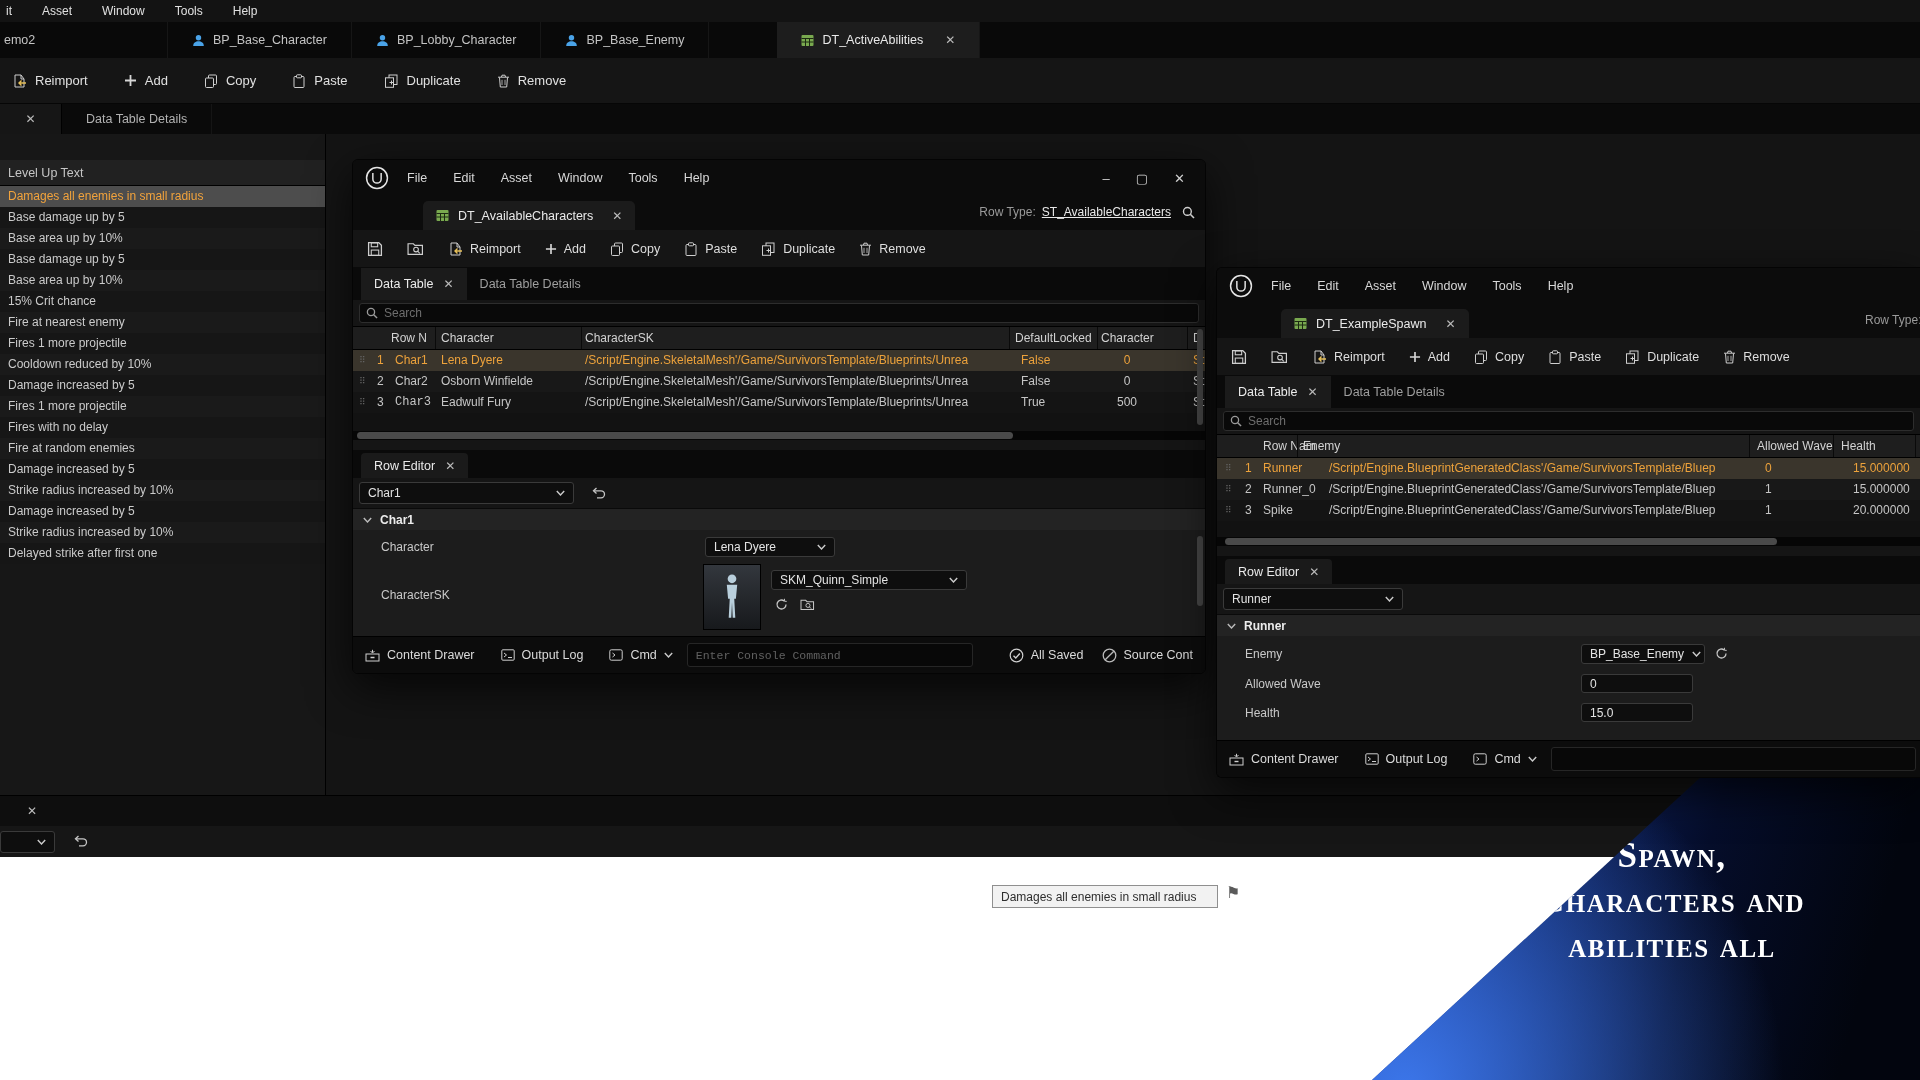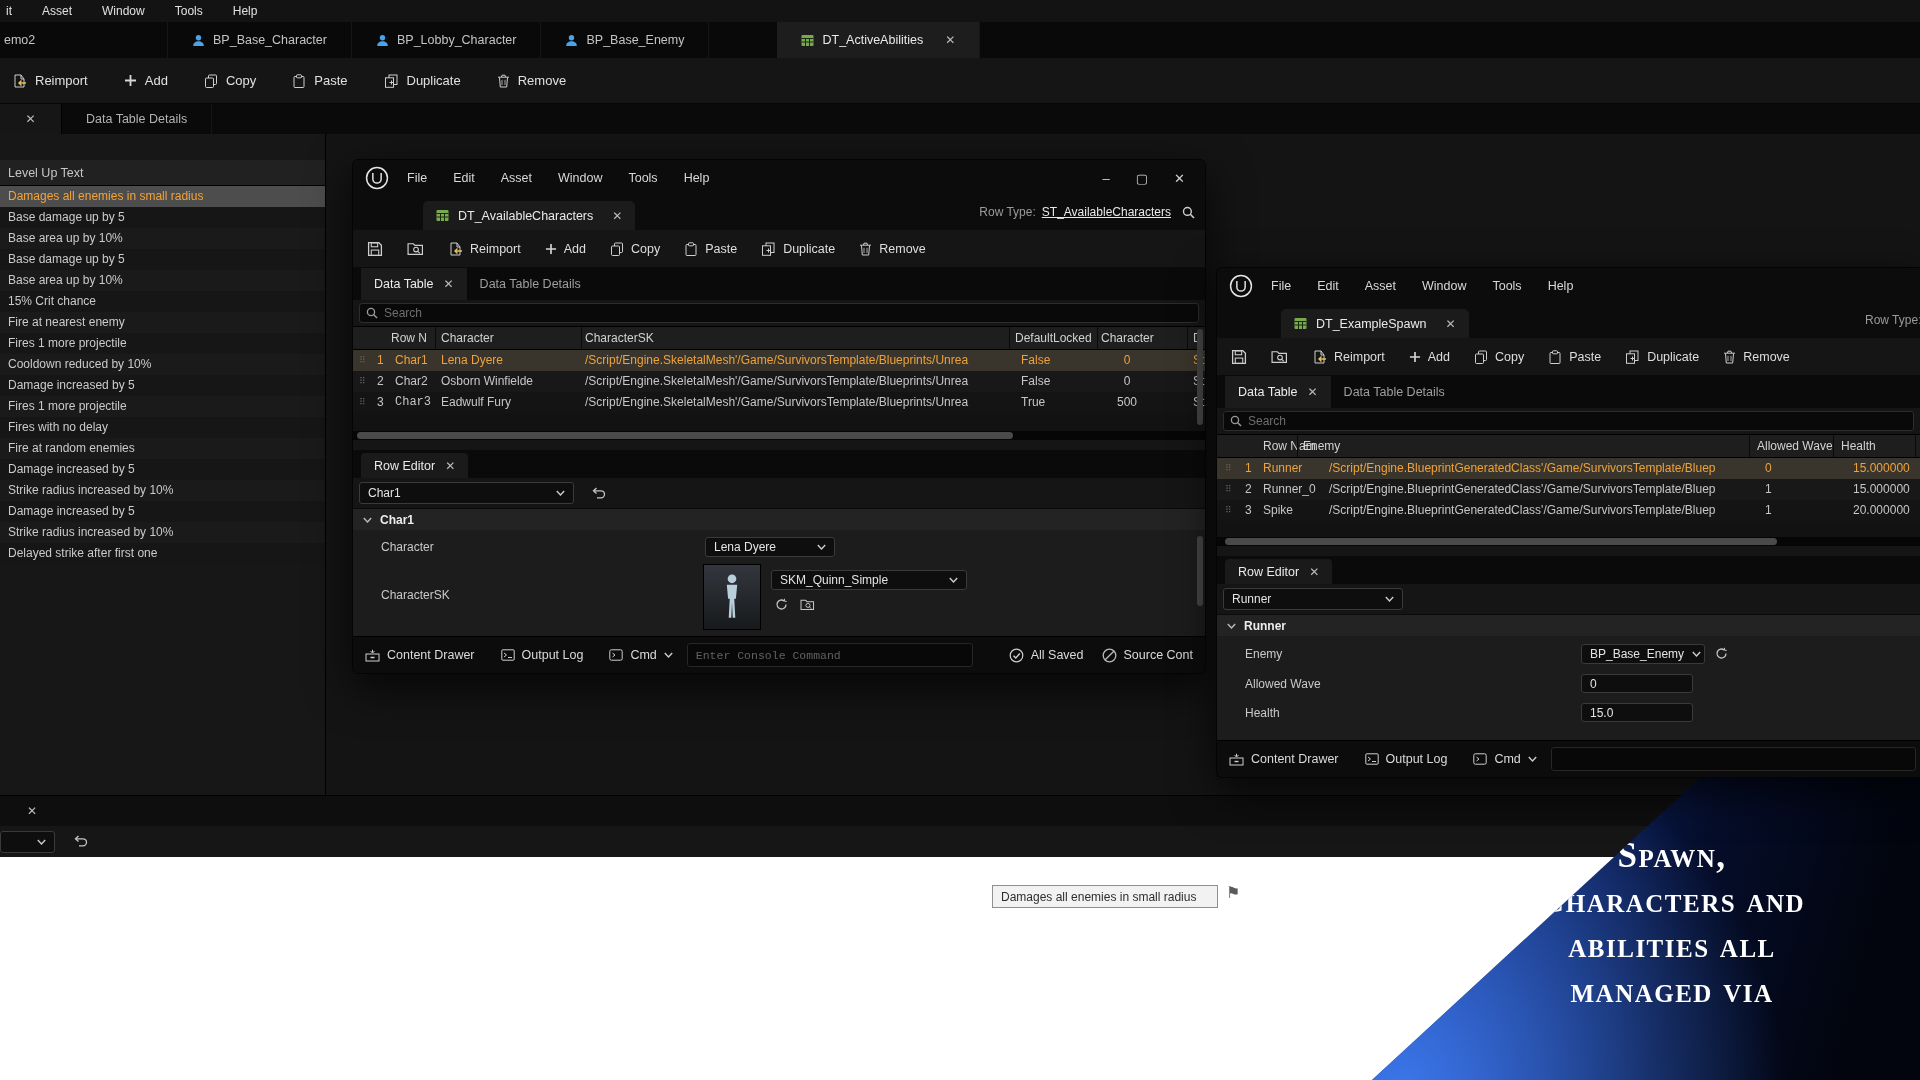--- a/index.html
+++ b/index.html
@@ -263,7 +263,6 @@
       <div>Spawn,</div>
       <div>Characters and</div>
       <div>abilities all</div>
-      <div>managed via</div>
     </div>
   </div>
 

